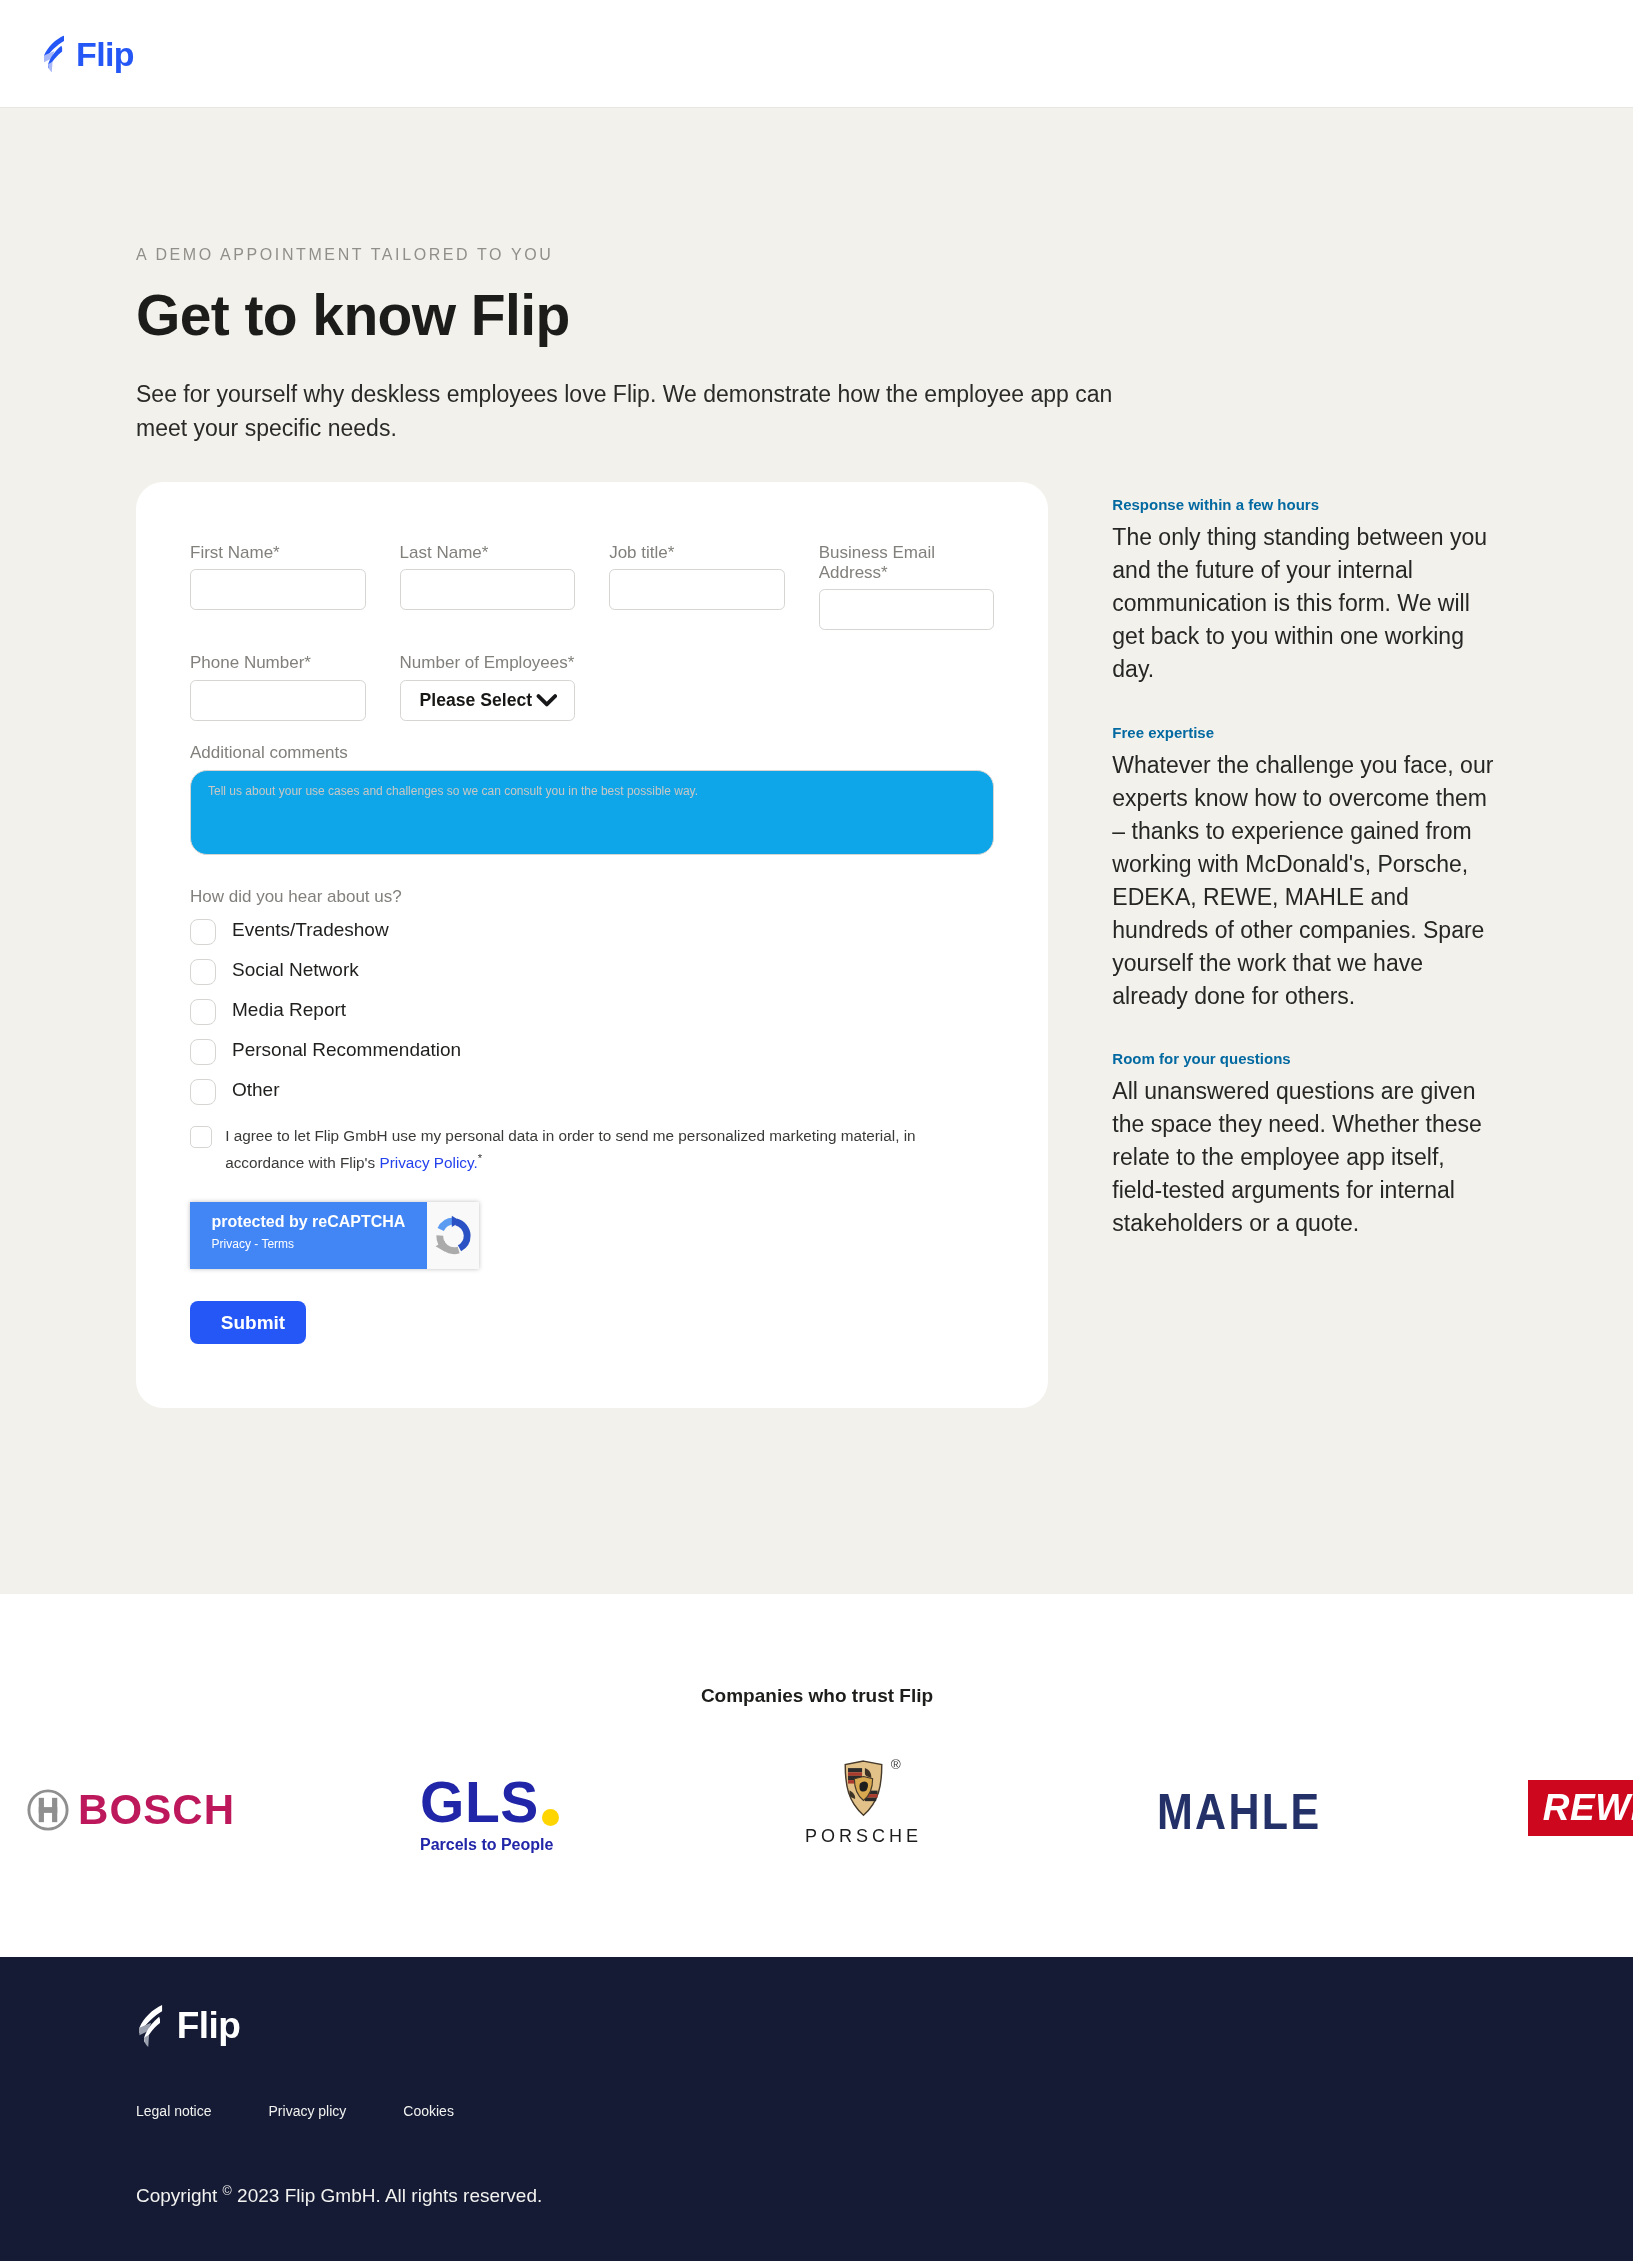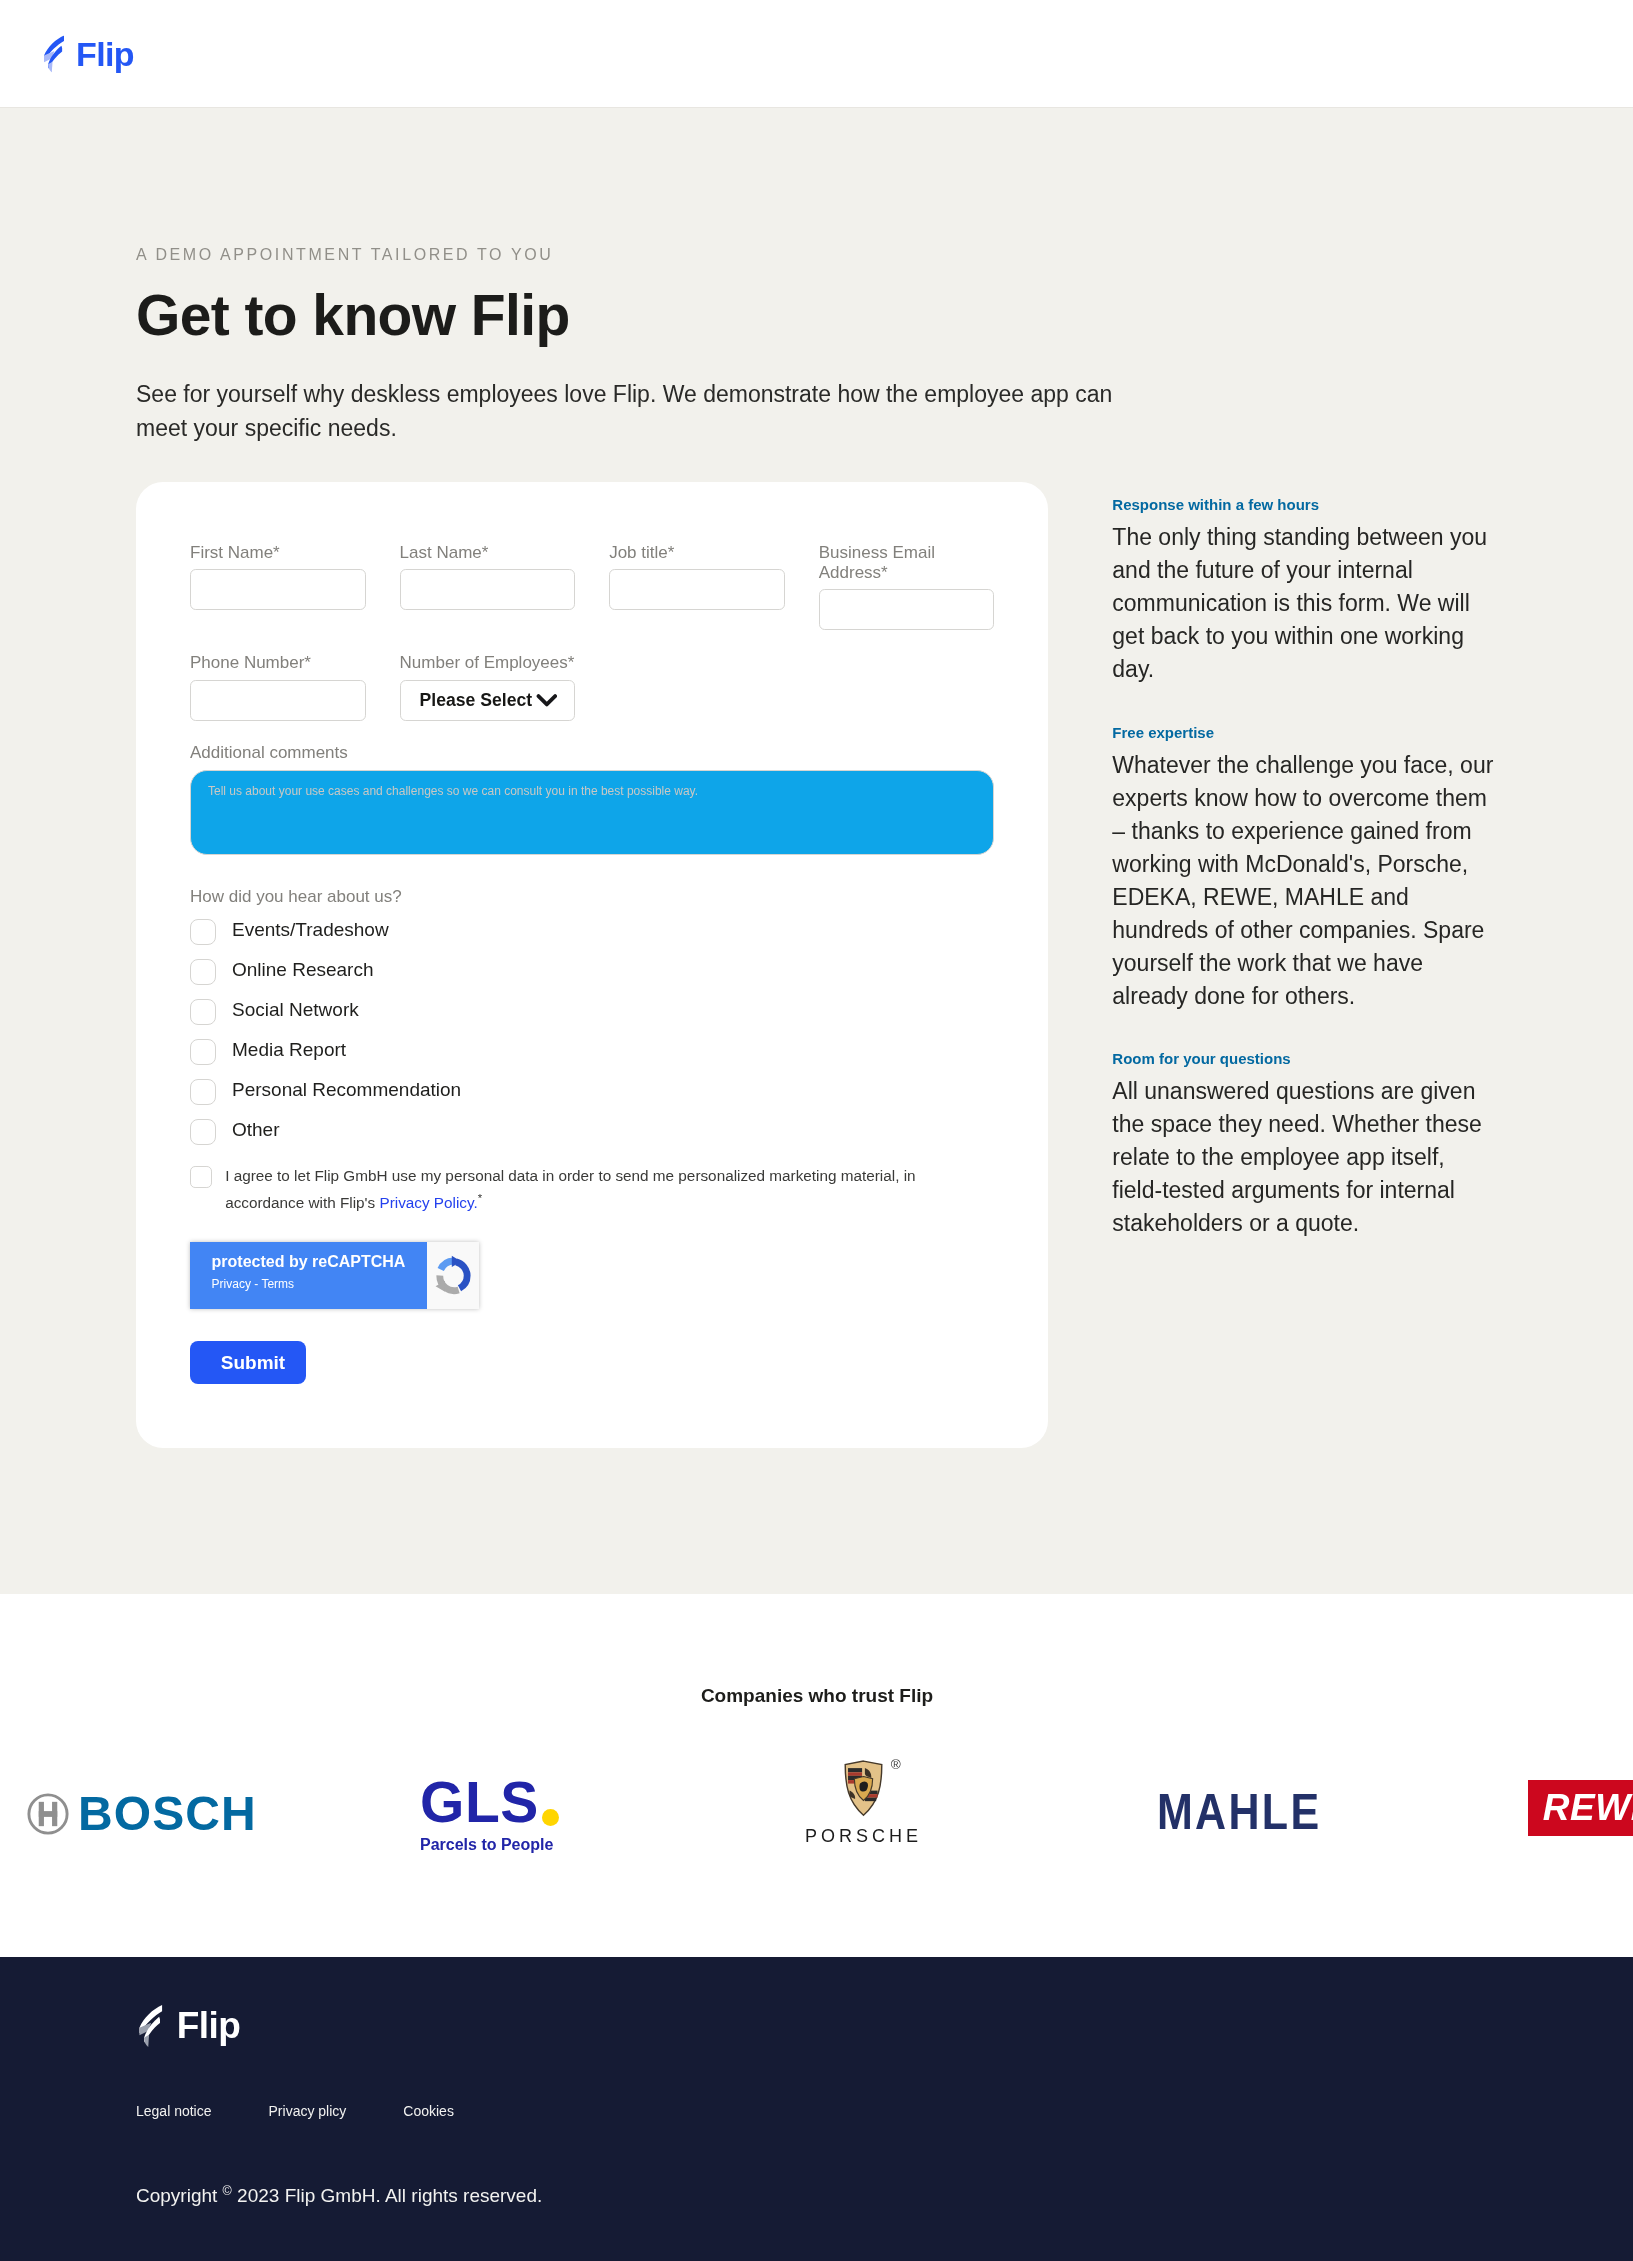--- a/index.html
+++ b/index.html
@@ -168,10 +168,6 @@
             <label class="opt">
               <span class="cb"></span>
               <span class="opt-label">Events/Tradeshow</span>
-            </label>
-            <label class="opt">
-              <span class="cb"></span>
-              <span class="opt-label">Online Research</span>
             </label>
             <label class="opt">
               <span class="cb"></span>

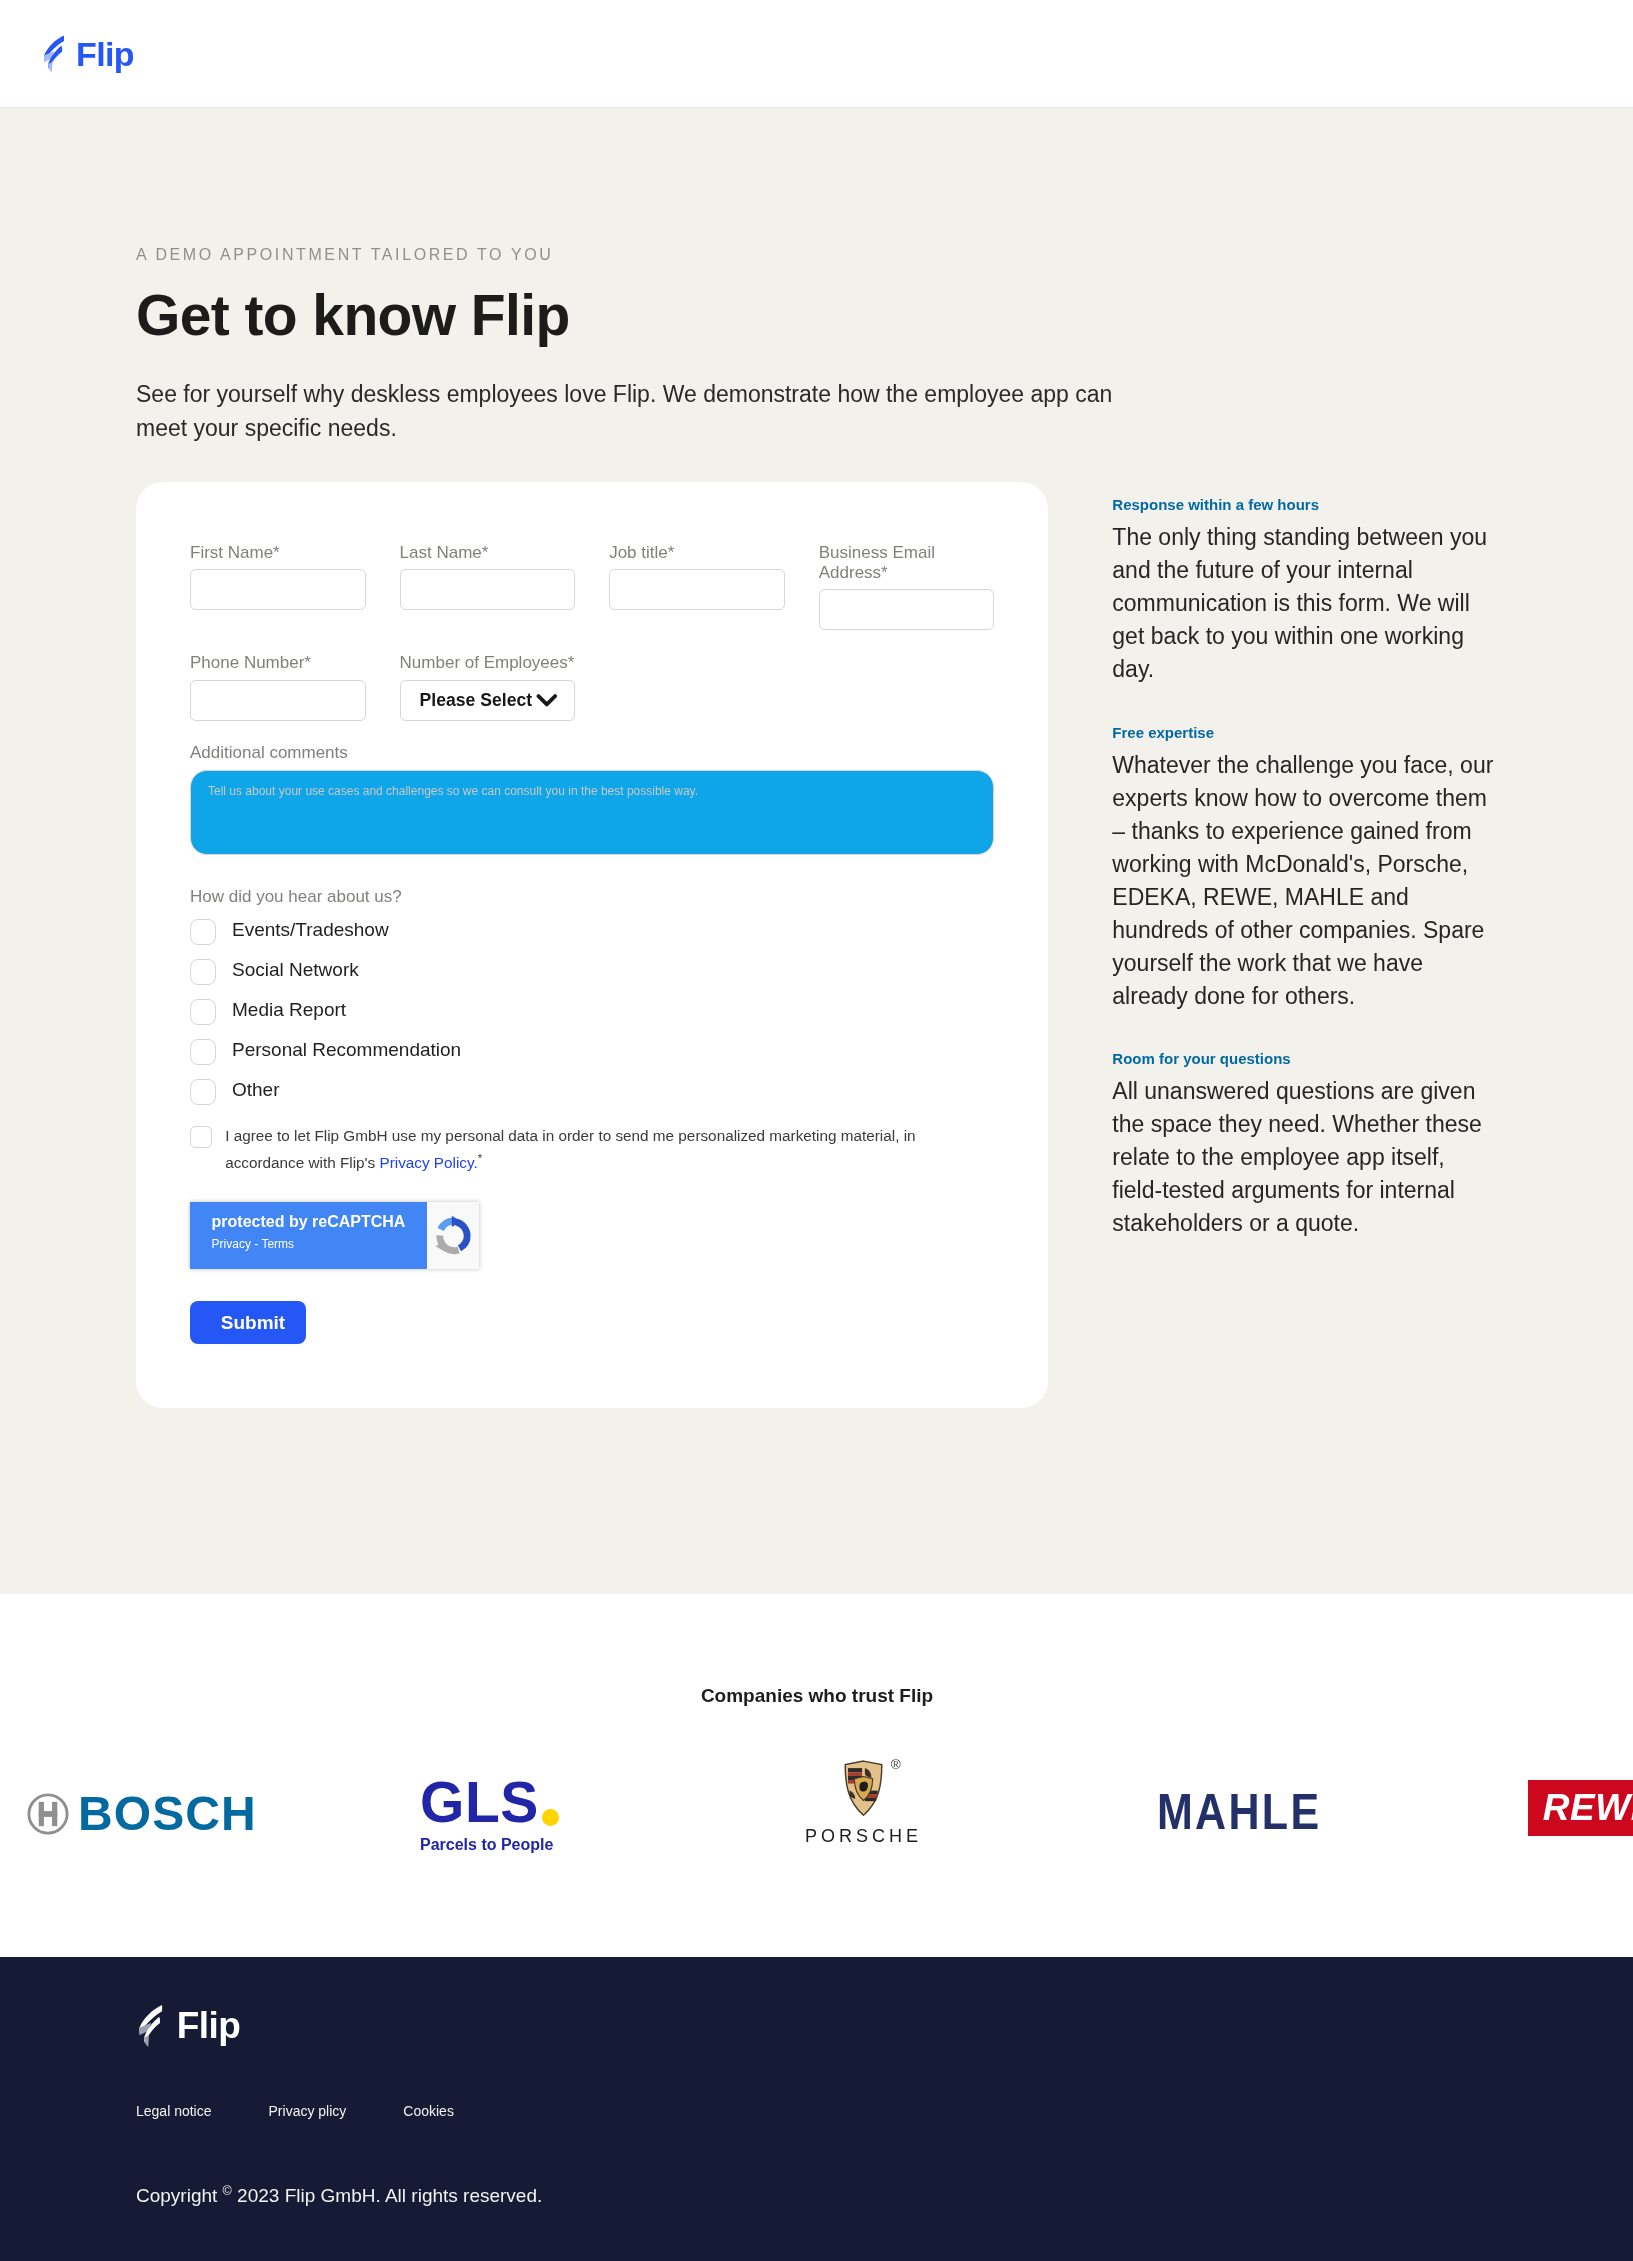--- a/index.html
+++ b/index.html
@@ -75,7 +75,7 @@
   .companies-heading{position:absolute;top:91px;left:0;width:100%;text-align:center;font-size:19px;font-weight:700;color:#1d1d1b;}
   .logo{position:absolute;display:flex;align-items:center;}
   .logo-bosch{left:26px;top:1786px;margin-top:-1594px;}
-  .bosch-text{font-size:48px;font-weight:800;color:#0369a1;letter-spacing:1.1px;margin-left:8px;}
+  .bosch-text{font-size:42px;font-weight:800;color:#be185d;letter-spacing:1.1px;margin-left:8px;}
   .logo-gls{left:420px;top:1774px;margin-top:-1594px;display:block;}
   .gls-row{display:flex;align-items:flex-start;}
   .gls-text{font-size:57px;font-weight:800;color:#2125a8;letter-spacing:0.6px;line-height:1;}

